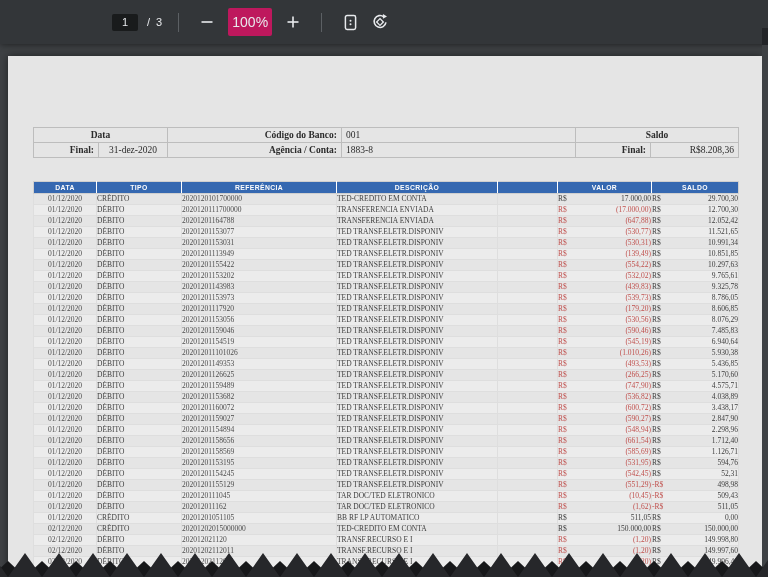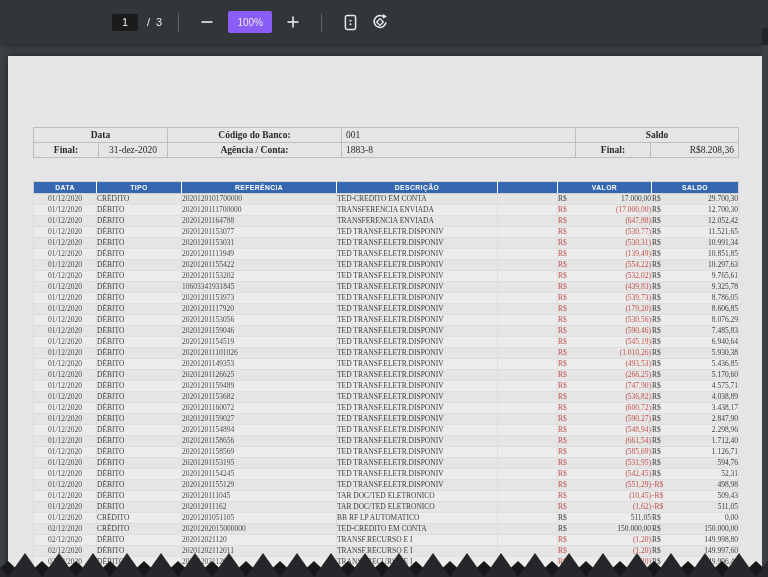--- a/index.html
+++ b/index.html
@@ -17,8 +17,8 @@
   .tb-divider { width:1px; height:19px; background:#5c6064; margin:0 16px; }
   .tb-btn { width:24px; height:24px; display:flex; align-items:center; justify-content:center;
             color:#e8eaed; cursor:pointer; border-radius:50%; }
-  .zoom-box { width:44px; height:22px; background:#8b5cf6; border-radius:2px; color:#e8eaed;
-              font-size:10px; display:flex; align-items:center; justify-content:center; margin:0 9px; }
+  .zoom-box { width:44px; height:28px; background:#be185d; border-radius:2px; color:#e8eaed;
+              font-size:14px; display:flex; align-items:center; justify-content:center; margin:0 9px; }
   .tb-btn svg { display:block; }
 
   .scroll-track { position:absolute; right:0; top:44px; bottom:0; width:6px; background:#3e4144; z-index:7; }

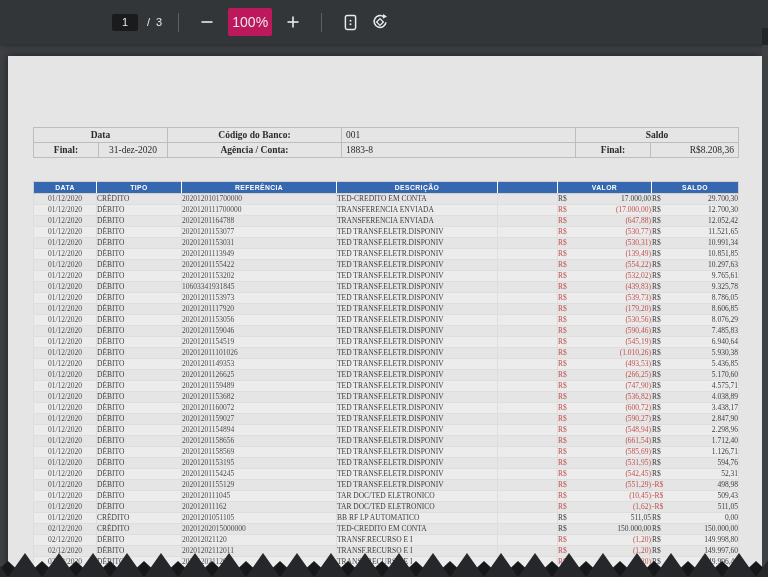--- a/index.html
+++ b/index.html
@@ -32,7 +32,7 @@
   .info-table { position:absolute; left:25px; top:71px; width:705px; border-collapse:collapse;
                 table-layout:fixed; font-family:"Liberation Serif",serif; font-size:9.5px; color:#2b2b2b; }
   .info-table td { border:1px solid #bdbdbd; height:15px; padding:0 4px; overflow:hidden; white-space:nowrap; }
-  .info-table .lbl { text-align:center; font-weight:bold; }
+  .info-table .lbl { text-align:right; font-weight:bold; }
   .info-table .hdr { text-align:center; font-weight:bold; }
   .info-table .val { text-align:left; }
   .info-table .valr { text-align:right; }

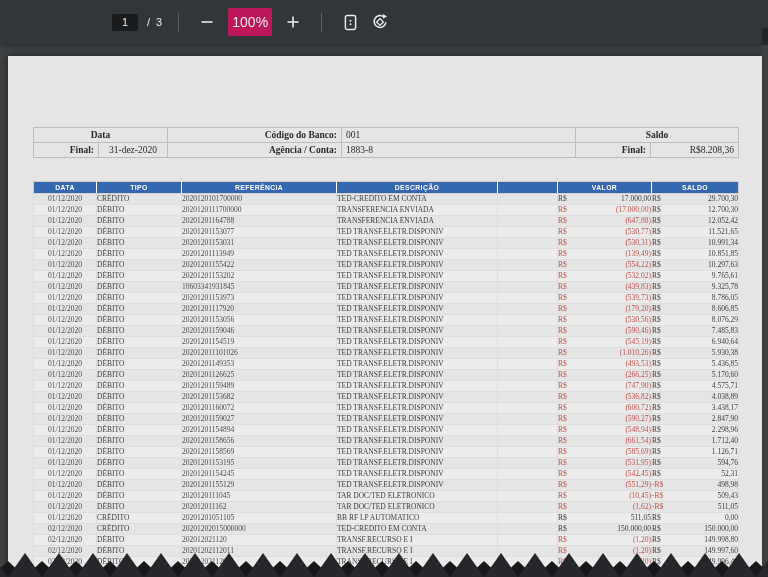--- a/index.html
+++ b/index.html
@@ -286,7 +286,7 @@
         <tr>
           <td class="c-data">01/12/2020</td>
           <td class="c-tipo">DÉBITO</td>
-          <td class="c-ref">10603341931845</td>
+          <td class="c-ref">20201201143983</td>
           <td class="c-desc">TED TRANSF.ELETR.DISPONIV</td>
           <td class="c-blank"></td>
           <td class="c-valor neg">

